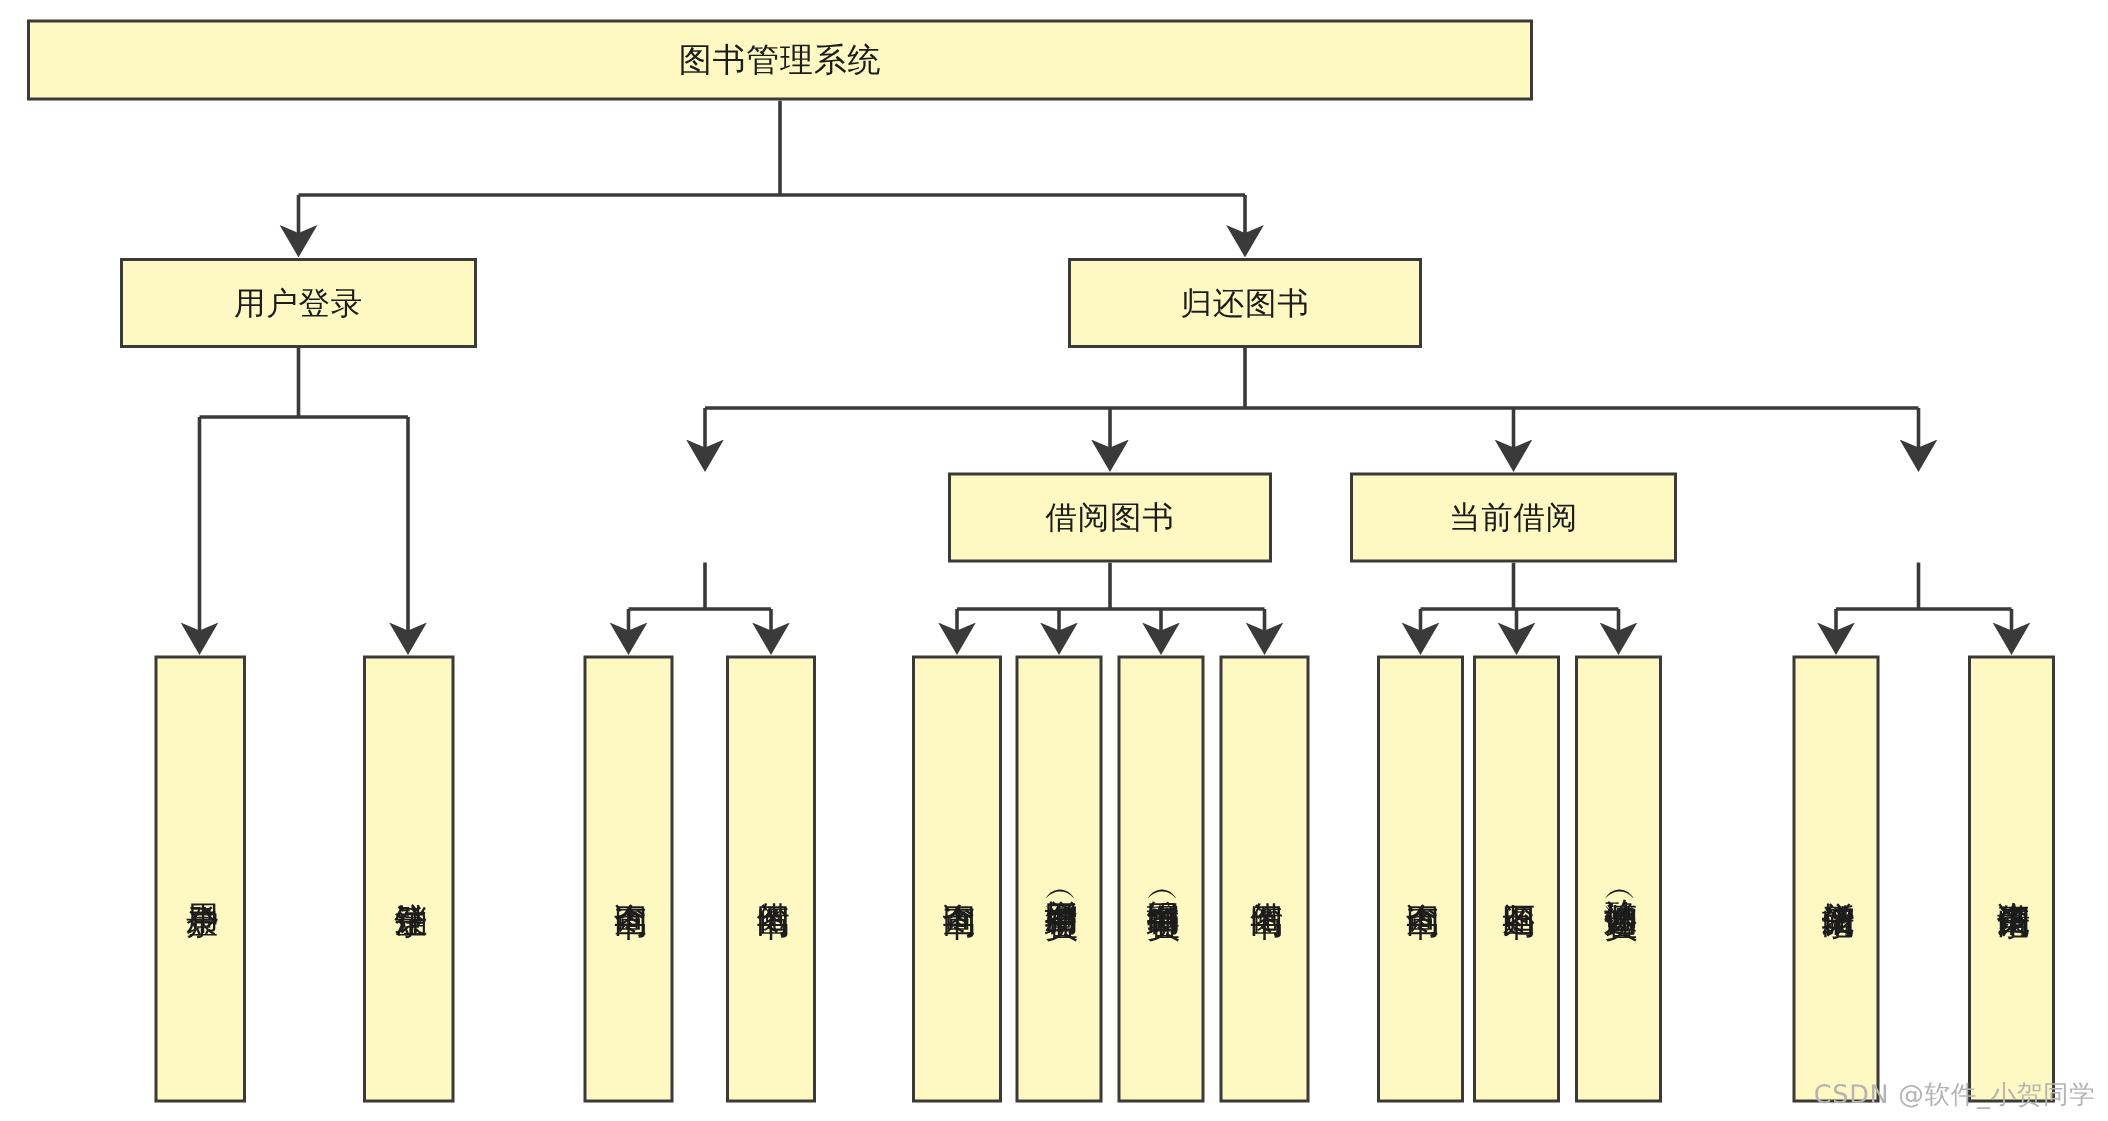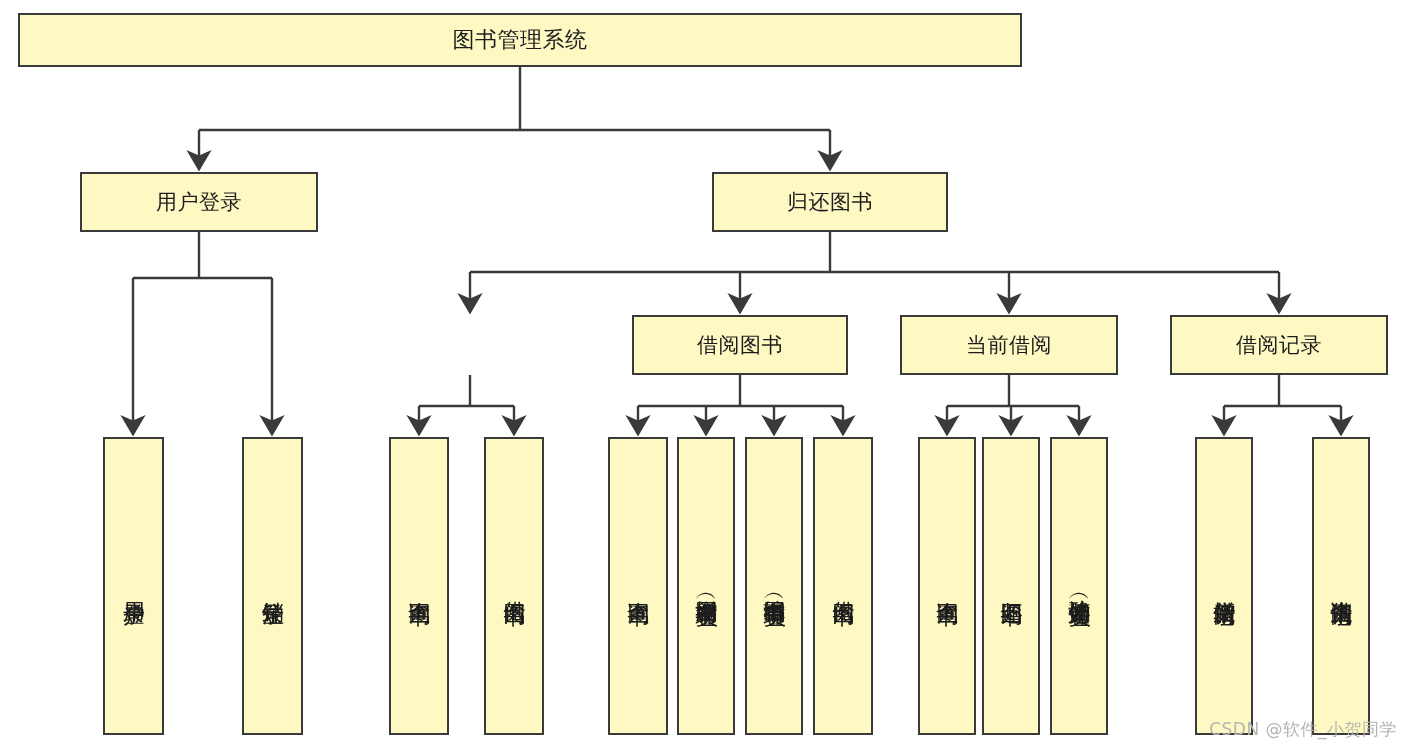--- a/index.html
+++ b/index.html
@@ -143,9 +143,6 @@
   <div class="node horiz" style="left:900px; top:315px; width:218px; height:60px;">
     <span>当前借阅</span>
   </div>
-  <div class="node horiz" style="left:1170px; top:315px; width:218px; height:60px;">
-    <span>借阅记录</span>
-  </div>
 
   <div class="node vert" style="left:103px; top:437px; width:61px; height:298px;">
     <span>用户登录</span>

